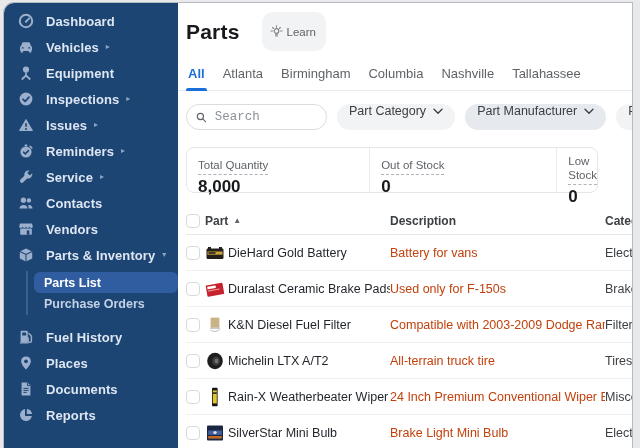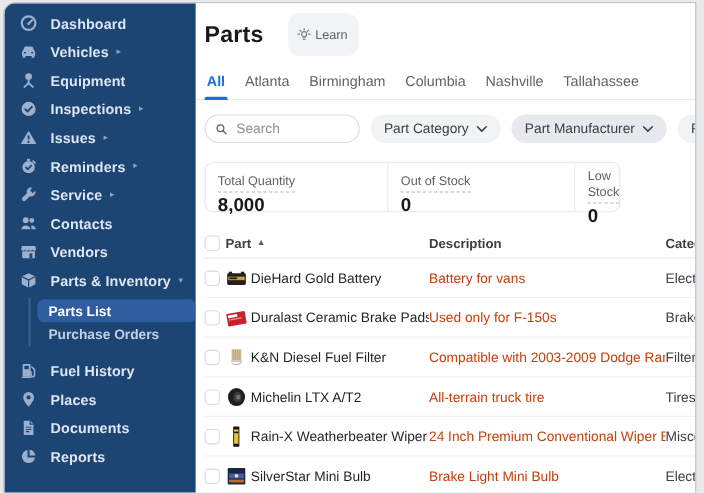--- a/index.html
+++ b/index.html
@@ -35,7 +35,7 @@
   .tab.active::after{content:"";position:absolute;left:0;right:0;bottom:-1px;height:3px;border-radius:2px 2px 0 0;background:var(--accent,#1b6fd8)}
   .filter-row{display:flex;gap:10px;margin-top:13px;align-items:center;width:max-content}
   .search-box{display:flex;align-items:center;width:122px;height:24px;border:1px solid #dadce0;border-radius:14px;padding:0 8px 0 9px;gap:6px;background:#fff}
-  .search-box input{border:0;outline:0;width:100%;font-size:12.5px;color:#3c4043;background:transparent;font-family:Liberation Sans, sans-serif}
+  .search-box input{border:0;outline:0;width:100%;font-size:12.5px;color:#3c4043;background:transparent;font-family:Liberation Mono, monospace}
   .search-box input::placeholder{color:#8b9198}
   .pill{display:flex;align-items:center;gap:7px;height:26px;padding:0 12px;background:var(--badge-bg,#f1f3f4);border-radius:14px;font-size:12.5px;color:#3c4043;white-space:nowrap;cursor:pointer}
   .pill.emph{background:#e6e9ee}

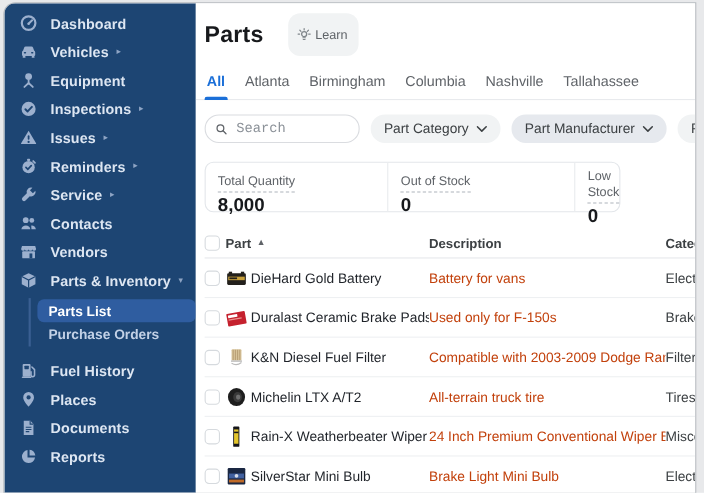--- a/index.html
+++ b/index.html
@@ -37,7 +37,7 @@
   .search-box{display:flex;align-items:center;width:122px;height:24px;border:1px solid #dadce0;border-radius:14px;padding:0 8px 0 9px;gap:6px;background:#fff}
   .search-box input{border:0;outline:0;width:100%;font-size:12.5px;color:#3c4043;background:transparent;font-family:Liberation Mono, monospace}
   .search-box input::placeholder{color:#8b9198}
-  .pill{display:flex;align-items:center;gap:7px;height:26px;padding:0 12px;background:var(--badge-bg,#f1f3f4);border-radius:14px;font-size:12.5px;color:#3c4043;white-space:nowrap;cursor:pointer}
+  .pill{display:flex;align-items:flex-start;gap:7px;height:26px;padding:0 12px;background:var(--badge-bg,#f1f3f4);border-radius:14px;font-size:12.5px;color:#3c4043;white-space:nowrap;cursor:pointer}
   .pill.emph{background:#e6e9ee}
   .stats-card{display:flex;margin-top:17px;border:1px solid #e3e6ea;border-radius:8px;height:46px;width:378px;background:#fff;box-sizing:border-box}
   .stat{padding:7px 0 0 11px;box-sizing:border-box}

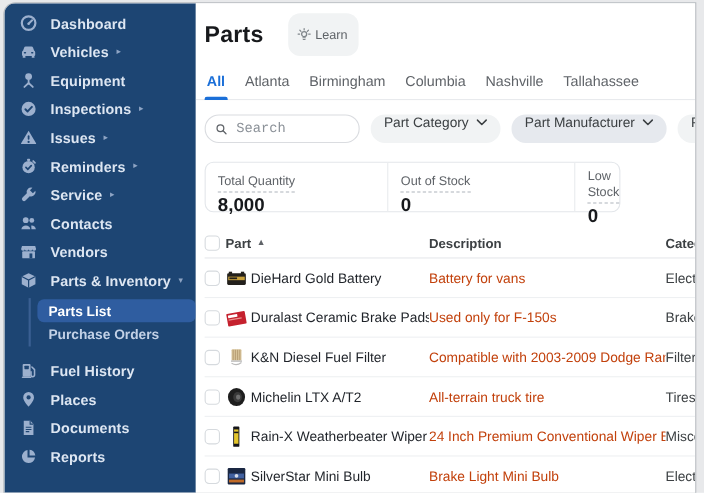--- a/index.html
+++ b/index.html
@@ -39,7 +39,7 @@
   .search-box input::placeholder{color:#8b9198}
   .pill{display:flex;align-items:flex-start;gap:7px;height:26px;padding:0 12px;background:var(--badge-bg,#f1f3f4);border-radius:14px;font-size:12.5px;color:#3c4043;white-space:nowrap;cursor:pointer}
   .pill.emph{background:#e6e9ee}
-  .stats-card{display:flex;margin-top:17px;border:1px solid #e3e6ea;border-radius:8px;height:46px;width:378px;background:#fff;box-sizing:border-box}
+  .stats-card{display:flex;margin-top:17px;border:1px solid #e3e6ea;border-radius:8px;height:46px;width:412px;background:#fff;box-sizing:border-box}
   .stat{padding:7px 0 0 11px;box-sizing:border-box}
   .stat:nth-child(1){width:187px}
   .stat:nth-child(2){width:192px;border-left:1px solid #e9ebee}

